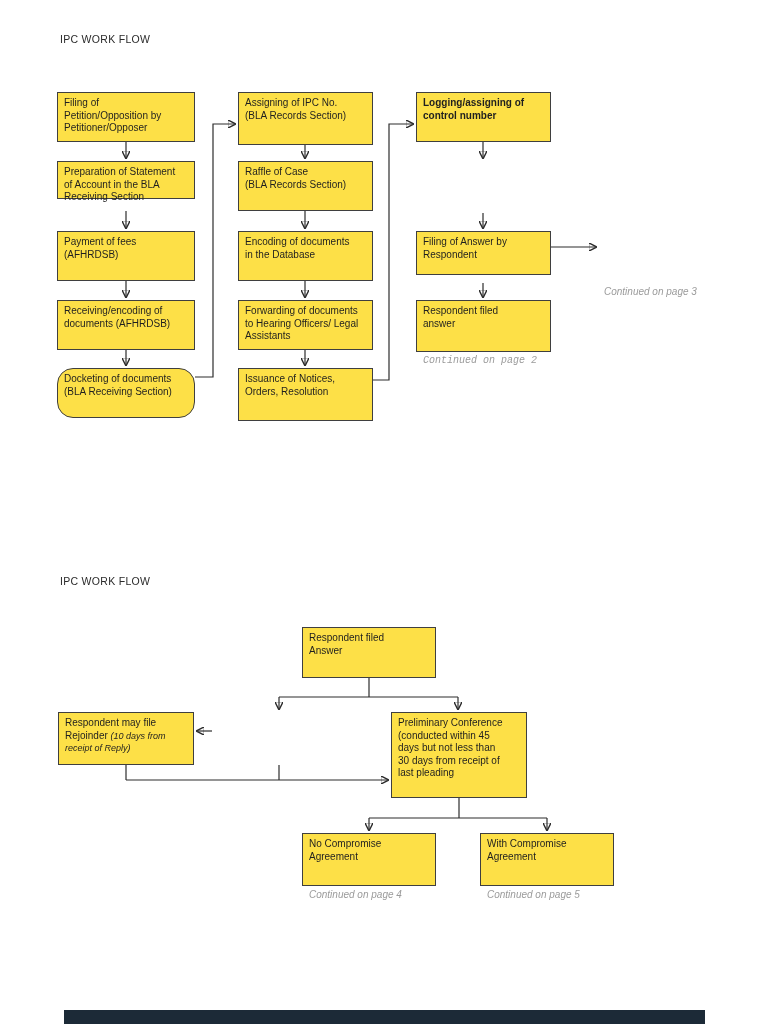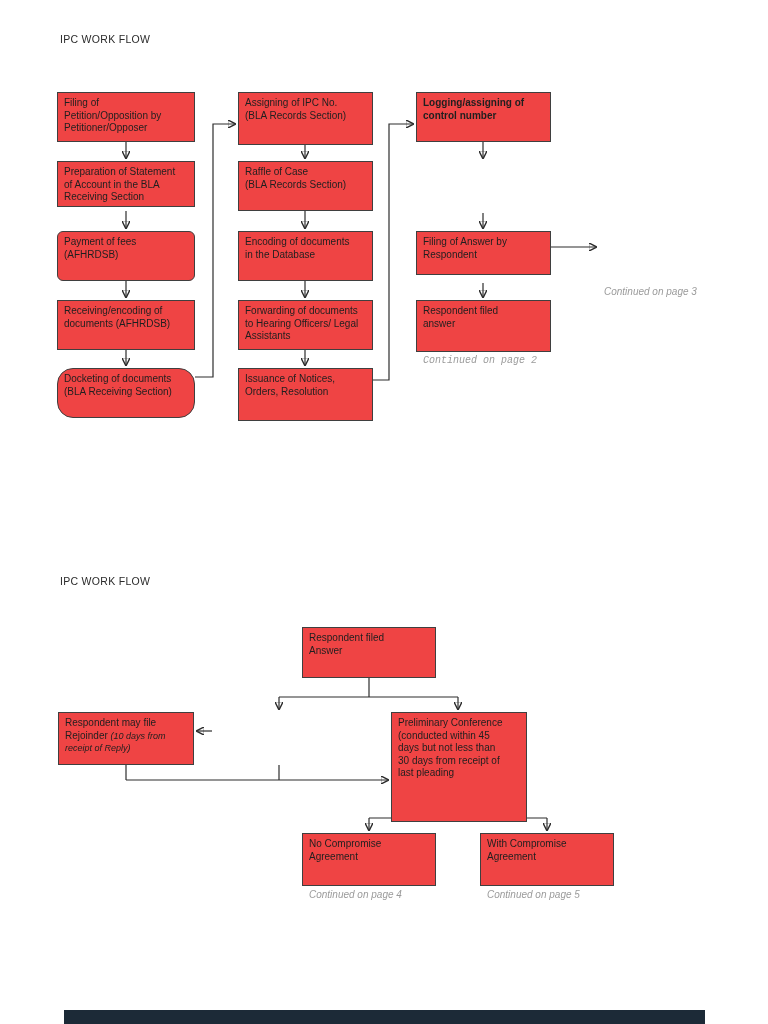--- a/index.html
+++ b/index.html
@@ -11,7 +11,7 @@
     position:absolute;font-size:10.5px;letter-spacing:.3px;color:#2b2b2b;text-align:right;
   }
   .box{
-    position:absolute;border:1.2px solid #3f3f3f;background:#ef4444;
+    position:absolute;border:1.2px solid #3f3f3f;background:#fde047;
     box-sizing:border-box;padding:4px 8px 3px 6px;
     font-size:10px;line-height:12.5px;color:#1f1f1f;
   }

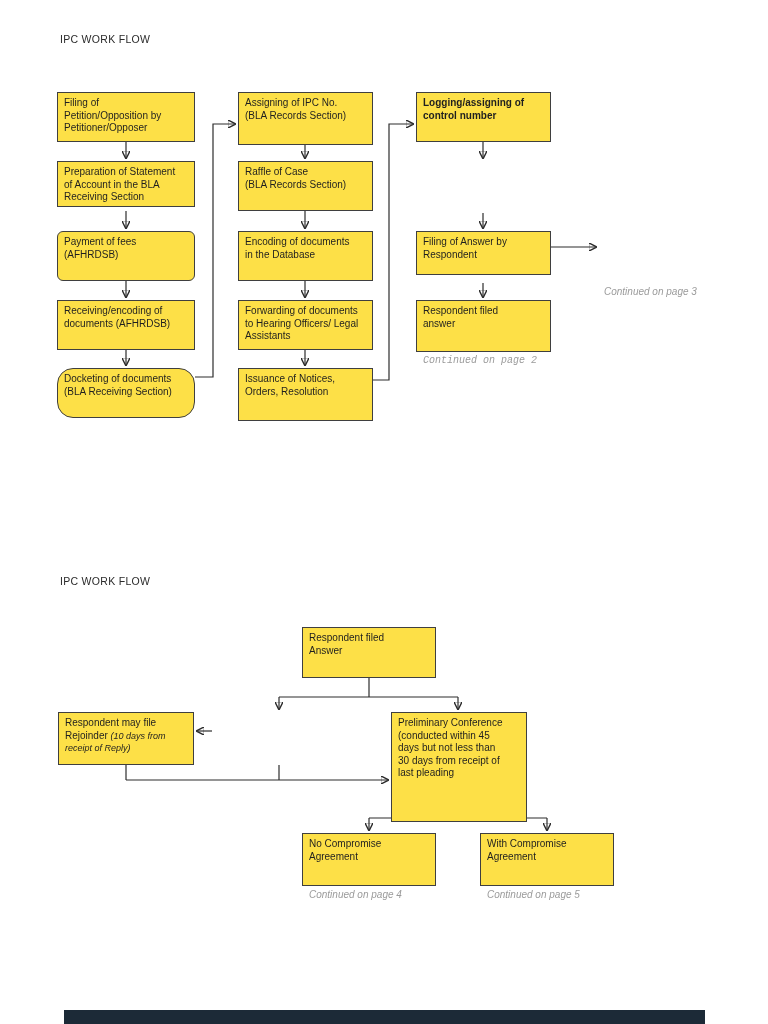--- a/index.html
+++ b/index.html
@@ -92,7 +92,7 @@
 Petition/Opposition by
 Petitioner/Opposer</span>
   </div>
-  <div class="box" style="left:57px;top:161px;width:138px;height:46px;">
+  <div class="box" style="left:57px;top:161px;width:138px;height:38px;">
     <span class="t">Preparation of Statement
 of Account in the BLA
 Receiving Section</span>

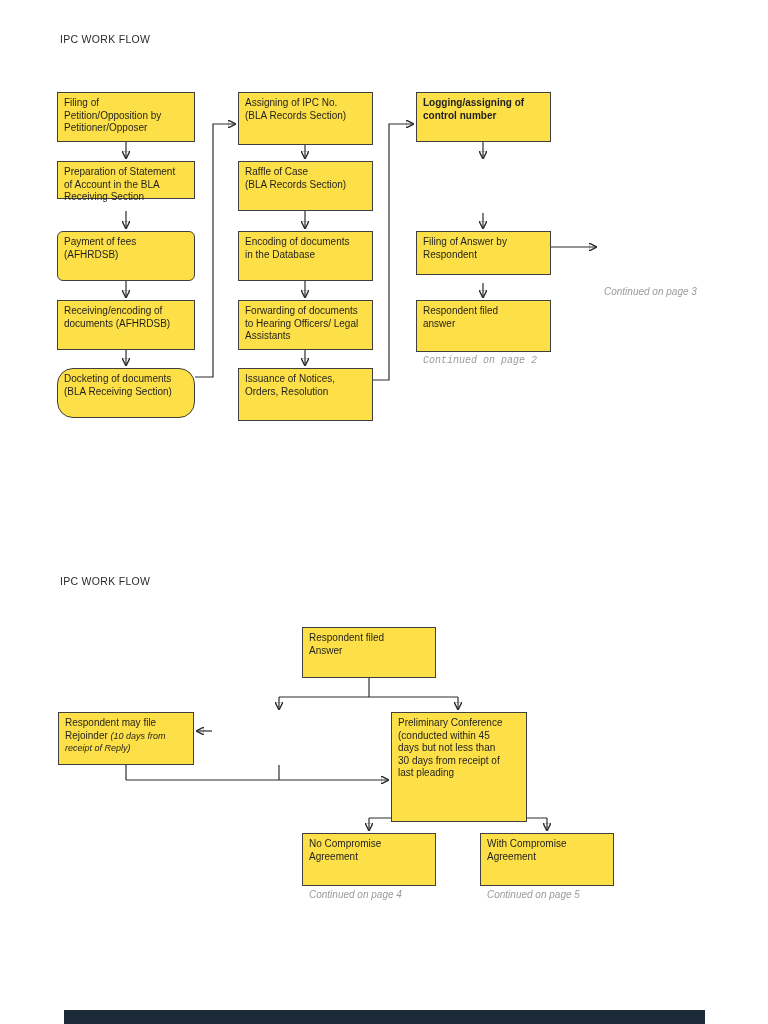--- a/index.html
+++ b/index.html
@@ -97,7 +97,7 @@
 of Account in the BLA
 Receiving Section</span>
   </div>
-  <div class="box" style="left:57px;top:231px;width:138px;height:50px;border-radius:6px;">
+  <div class="box" style="left:57px;top:231px;width:138px;height:50px;">
     <span class="t">Payment of fees
 (AFHRDSB)</span>
   </div>

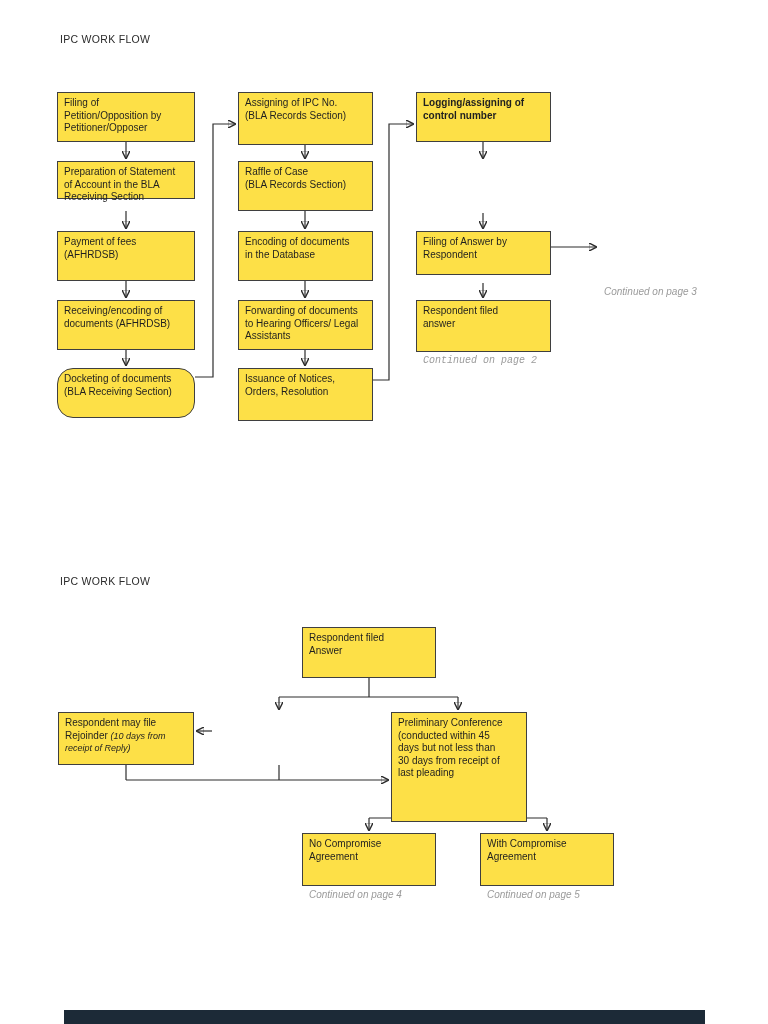--- a/index.html
+++ b/index.html
@@ -160,7 +160,7 @@
   </div>
 
 
-  <div class="box" style="left:391px;top:712px;width:136px;height:110px;">
+  <div class="box" style="left:391px;top:712px;width:136px;height:86px;">
     <span class="t">Preliminary Conference
 (conducted within 45
 days but not less than

